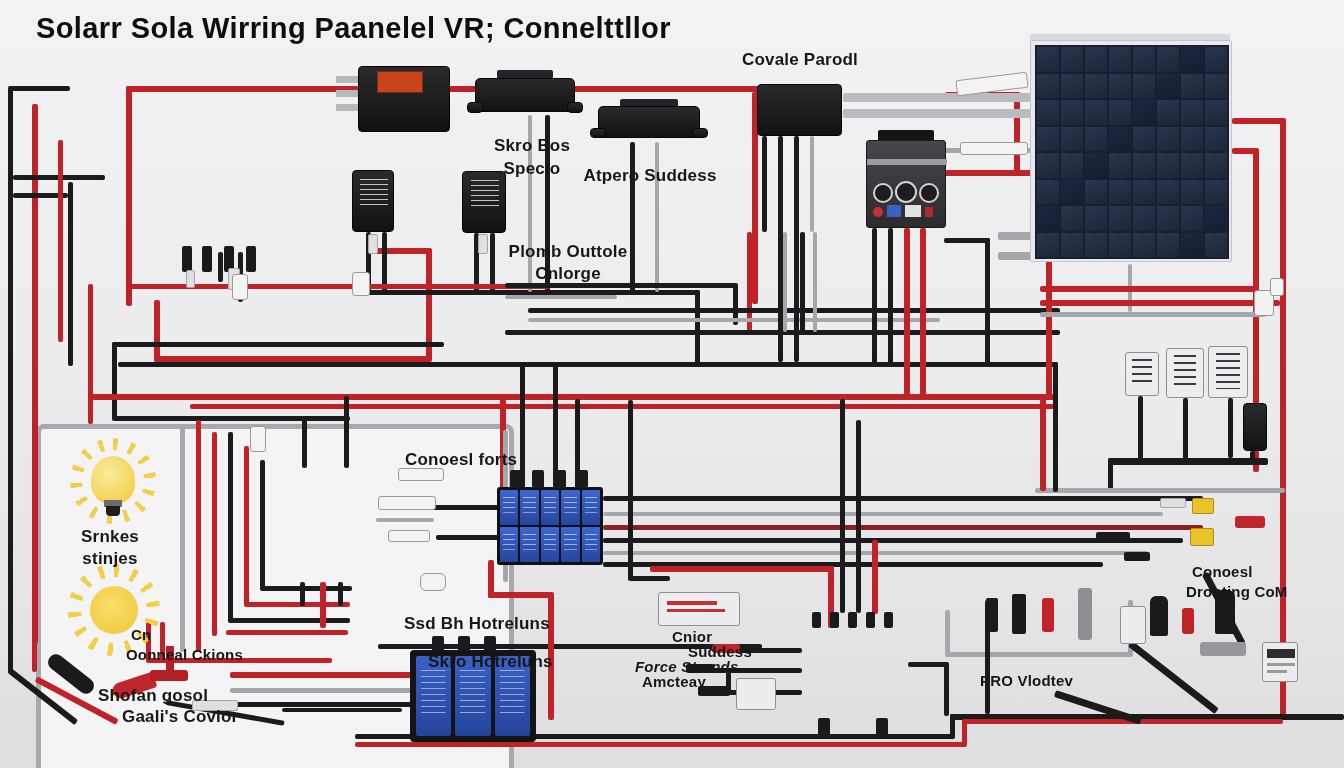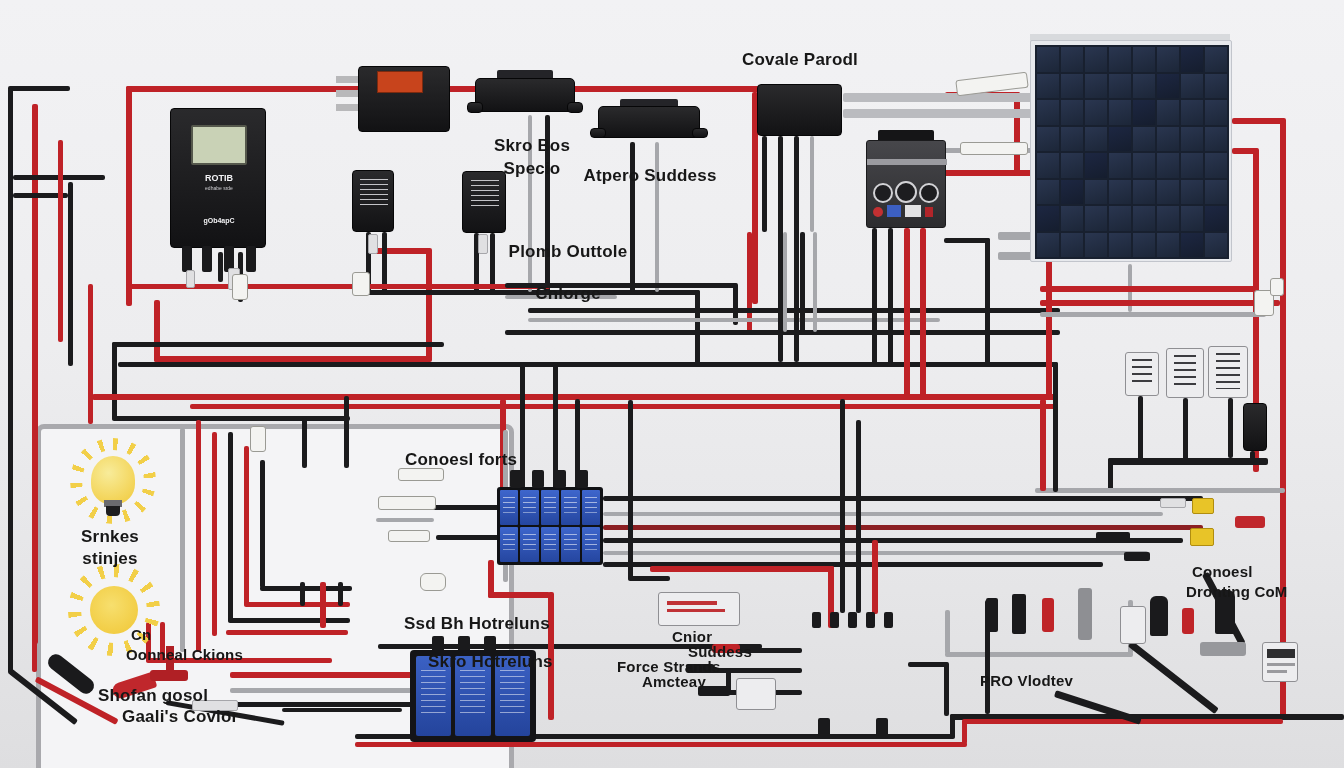--- a/index.html
+++ b/index.html
@@ -441,6 +441,7 @@
   <div class="rays" style="left:68px;top:564px;width:92px;height:92px;"></div>
   <div class="d" style="left:90px;top:586px;width:48px;height:48px;background:radial-gradient(circle at 45% 40%,#f7df6e,#f0c634);border-radius:50%;"></div>
 
+  <div class="title">Solarr Sola Wirring Paanelel VR; Connelttllor</div>
   <div class="lbl c" style="left:735px;top:50px;width:130px;">Covale Parodl</div>
   <div class="lbl c" style="left:462px;top:136px;width:140px;">Skro Bos</div>
   <div class="lbl c" style="left:462px;top:159px;width:140px;">Specio</div>

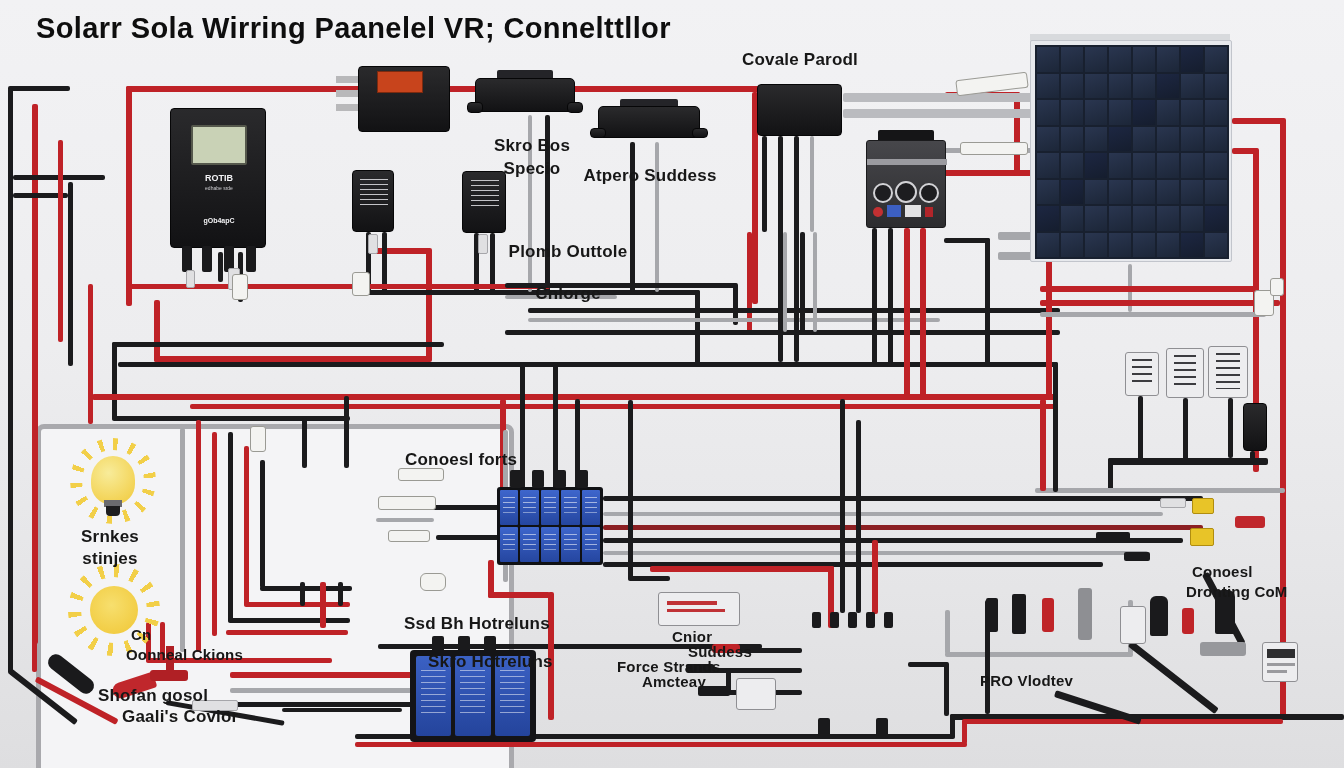--- a/index.html
+++ b/index.html
@@ -213,12 +213,6 @@
       <div class="wire" style="left: 1205px; top: 570px; width: 80px; height: 7px; background: rgb(27, 27, 29); transform: rotate(62deg); transform-origin: 0px 50%;"></div>
     </div>
 
-  <div class="d blackbox" style="left:170px;top:108px;width:96px;height:140px;">
-    <div class="d" style="left:20px;top:16px;width:56px;height:40px;background:#c9d2b6;border:2px solid #55584c;border-radius:2px;"></div>
-    <div class="microtxt" style="left:0;top:64px;width:96px;font:700 9px 'Liberation Sans',sans-serif;">ROTIB</div>
-    <div class="microtxt" style="left:0;top:76px;width:96px;font:400 5px 'Liberation Sans',sans-serif;color:#cfcfd3;">edhabe srde</div>
-    <div class="microtxt" style="left:0;top:108px;width:96px;font:700 7px 'Liberation Sans',sans-serif;">gOb4apC</div>
-  </div>
   <div class="d stub" style="left:182px;top:246px;width:10px;height:26px;"></div>
   <div class="d stub" style="left:202px;top:246px;width:10px;height:26px;"></div>
   <div class="d stub" style="left:224px;top:246px;width:10px;height:26px;"></div>

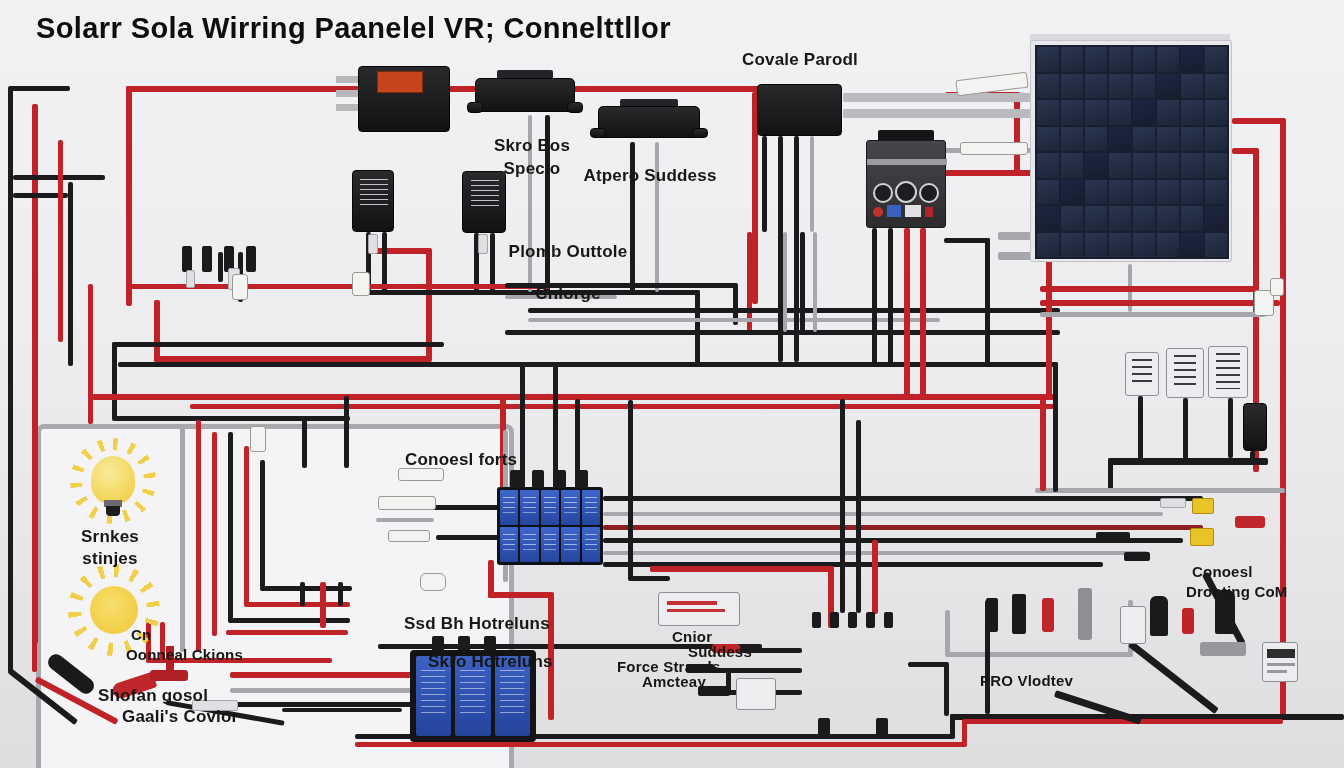--- a/index.html
+++ b/index.html
@@ -441,7 +441,7 @@
   <div class="lbl c" style="left:462px;top:159px;width:140px;">Specio</div>
   <div class="lbl c" style="left:570px;top:166px;width:160px;">Atpero Suddess</div>
   <div class="lbl c" style="left:488px;top:242px;width:160px;">Plomb Outtole</div>
-  <div class="lbl c" style="left:488px;top:264px;width:160px;margin-top:20px;">Cnlorge</div>
+  <div class="lbl c" style="left:488px;top:264px;width:160px;">Cnlorge</div>
   <div class="lbl" style="left:405px;top:450px;">Conoesl forts</div>
   <div class="lbl c" style="left:50px;top:527px;width:120px;">Srnkes</div>
   <div class="lbl c" style="left:50px;top:549px;width:120px;">stinjes</div>

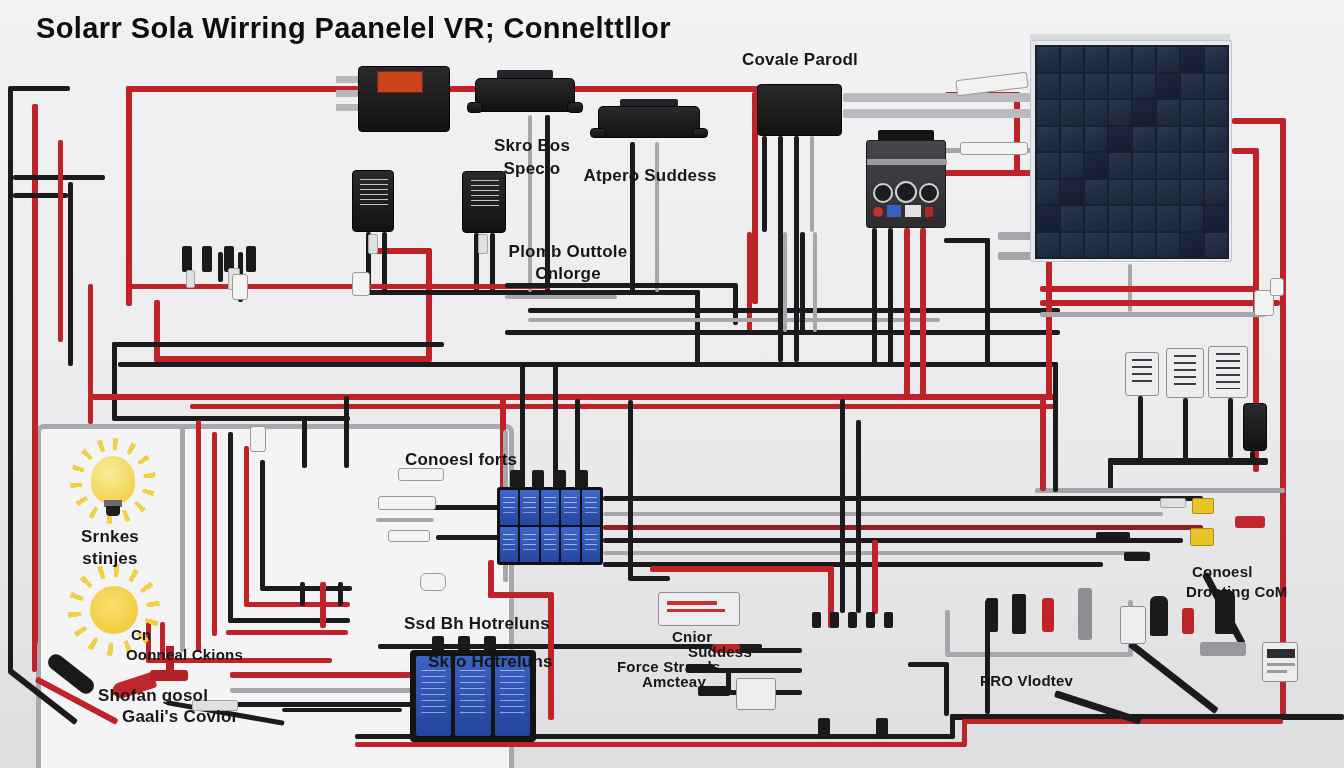--- a/index.html
+++ b/index.html
@@ -453,7 +453,7 @@
   <div class="lbl" style="left:428px;top:652px;">Skro Hotreluns</div>
   <div class="lbl s" style="left:672px;top:628px;">Cnior</div>
   <div class="lbl s" style="left:688px;top:643px;">Suddess</div>
-  <div class="lbl s" style="left:617px;top:658px;">Force Strands</div>
+  <div class="lbl s" style="left:635px;top:658px;font-style:italic;">Force Strands</div>
   <div class="lbl s" style="left:642px;top:673px;">Amcteay</div>
   <div class="lbl s" style="left:1192px;top:563px;">Conoesl</div>
   <div class="lbl s" style="left:1186px;top:583px;">Dronting CoM</div>

